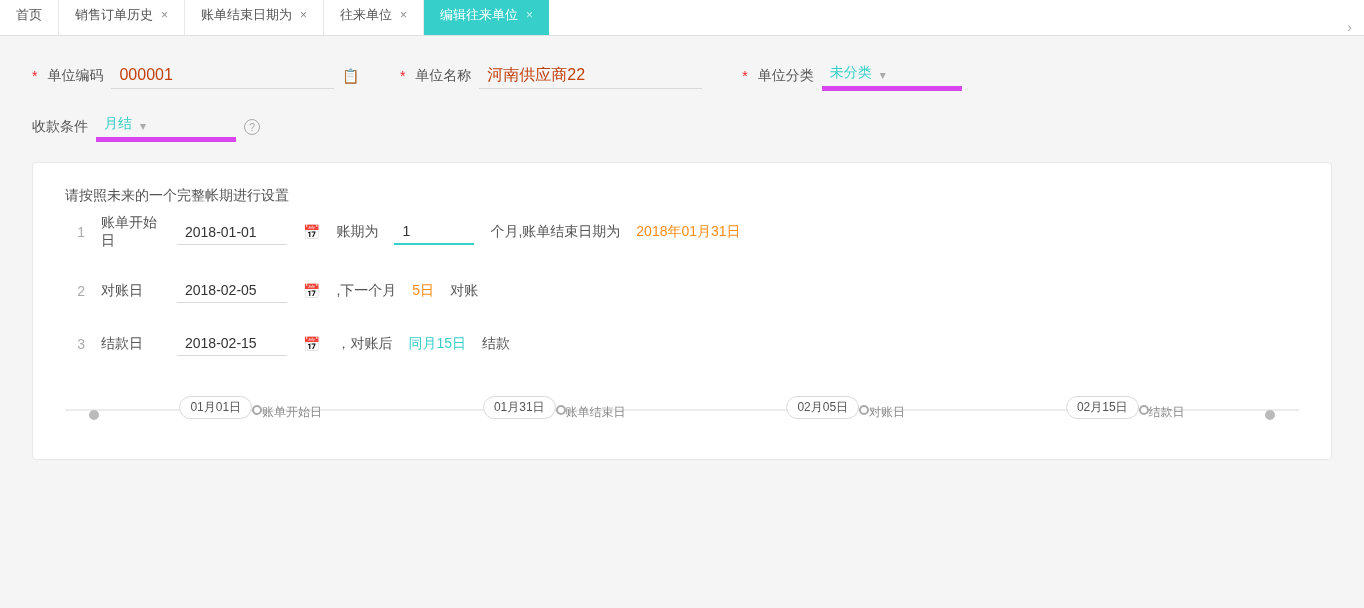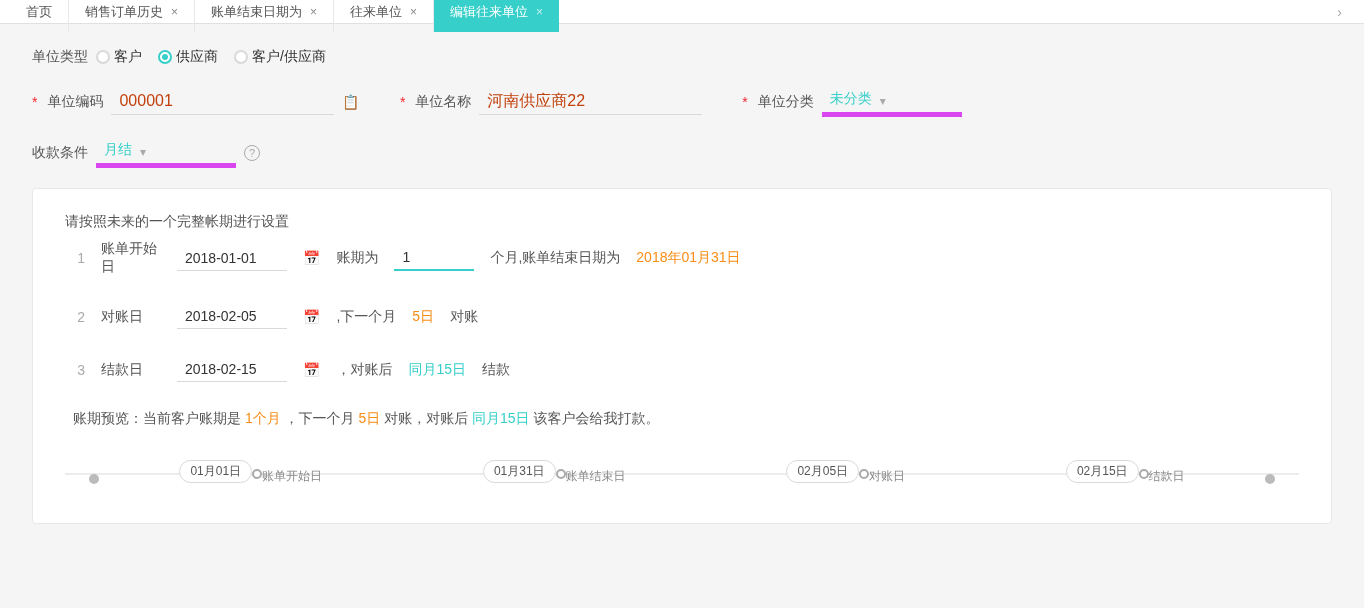--- a/index.html
+++ b/index.html
@@ -8,11 +8,11 @@
     
     .tabs-bar {
       display: flex;
-      align-items: center;
+      align-items: flex-end;
       background: #fff;
       border-bottom: 1px solid #e0e0e0;
-      height: 24px;
-      padding: 0 14px;
+      height: 36px;
+      padding: 0 4px;
     }
     .tab-item {
       display: flex;

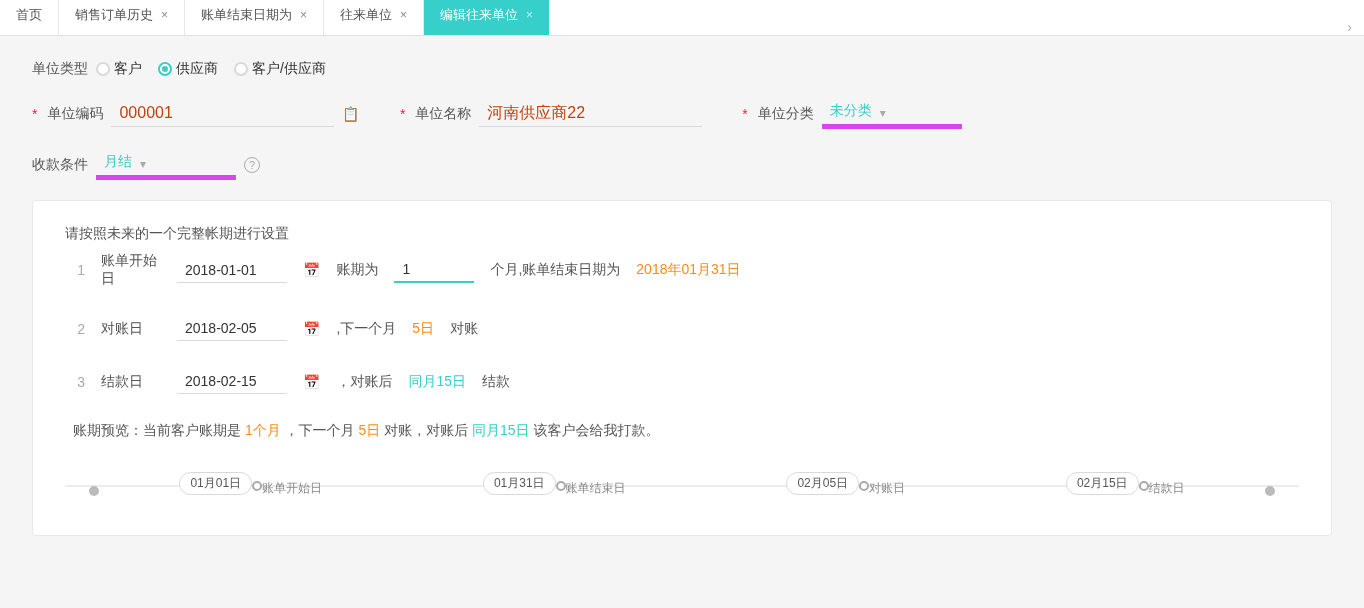--- a/index.html
+++ b/index.html
@@ -274,25 +274,6 @@
 
 <div class="page-content">
 
-  <div class="form-row">
-    <div class="form-field">
-      <span class="form-label">单位类型</span>
-      <div class="radio-group">
-        <label class="radio-item">
-          <div class="radio-circle"></div>
-          <span>客户</span>
-        </label>
-        <label class="radio-item">
-          <div class="radio-circle checked"></div>
-          <span>供应商</span>
-        </label>
-        <label class="radio-item">
-          <div class="radio-circle"></div>
-          <span>客户/供应商</span>
-        </label>
-      </div>
-    </div>
-  </div>
 
   <div class="form-row">
     <div class="form-field">

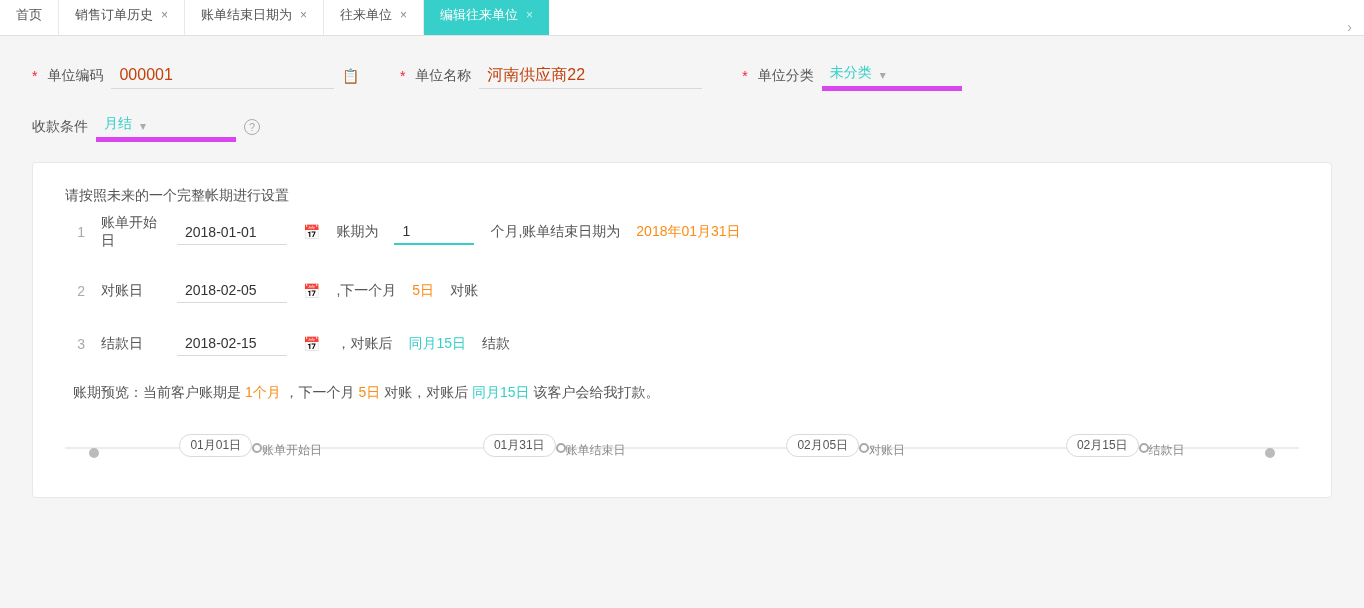--- a/index.html
+++ b/index.html
@@ -342,15 +342,6 @@
       <span class="row-desc">结款</span>
     </div>
 
-    <div class="preview-text">
-      <span>账期预览：当前客户账期是</span>
-      <span class="highlight-orange">1个月</span>
-      <span>，下一个月</span>
-      <span class="highlight-orange">5日</span>
-      <span>对账，对账后</span>
-      <span class="highlight-teal">同月15日</span>
-      <span>该客户会给我打款。</span>
-    </div>
 
     <div style="position:relative; padding: 12px 24px;">
       <div class="timeline-line"></div>

